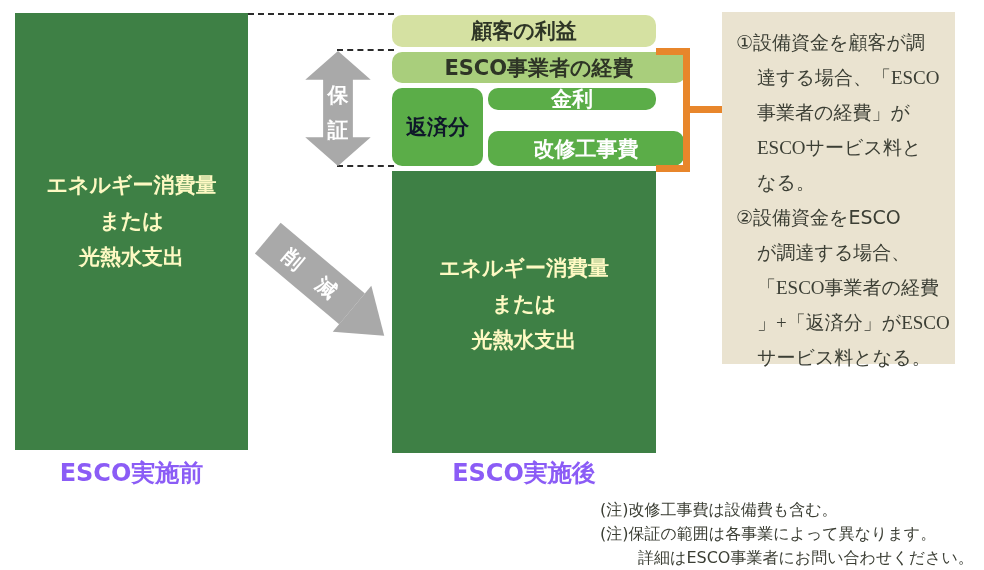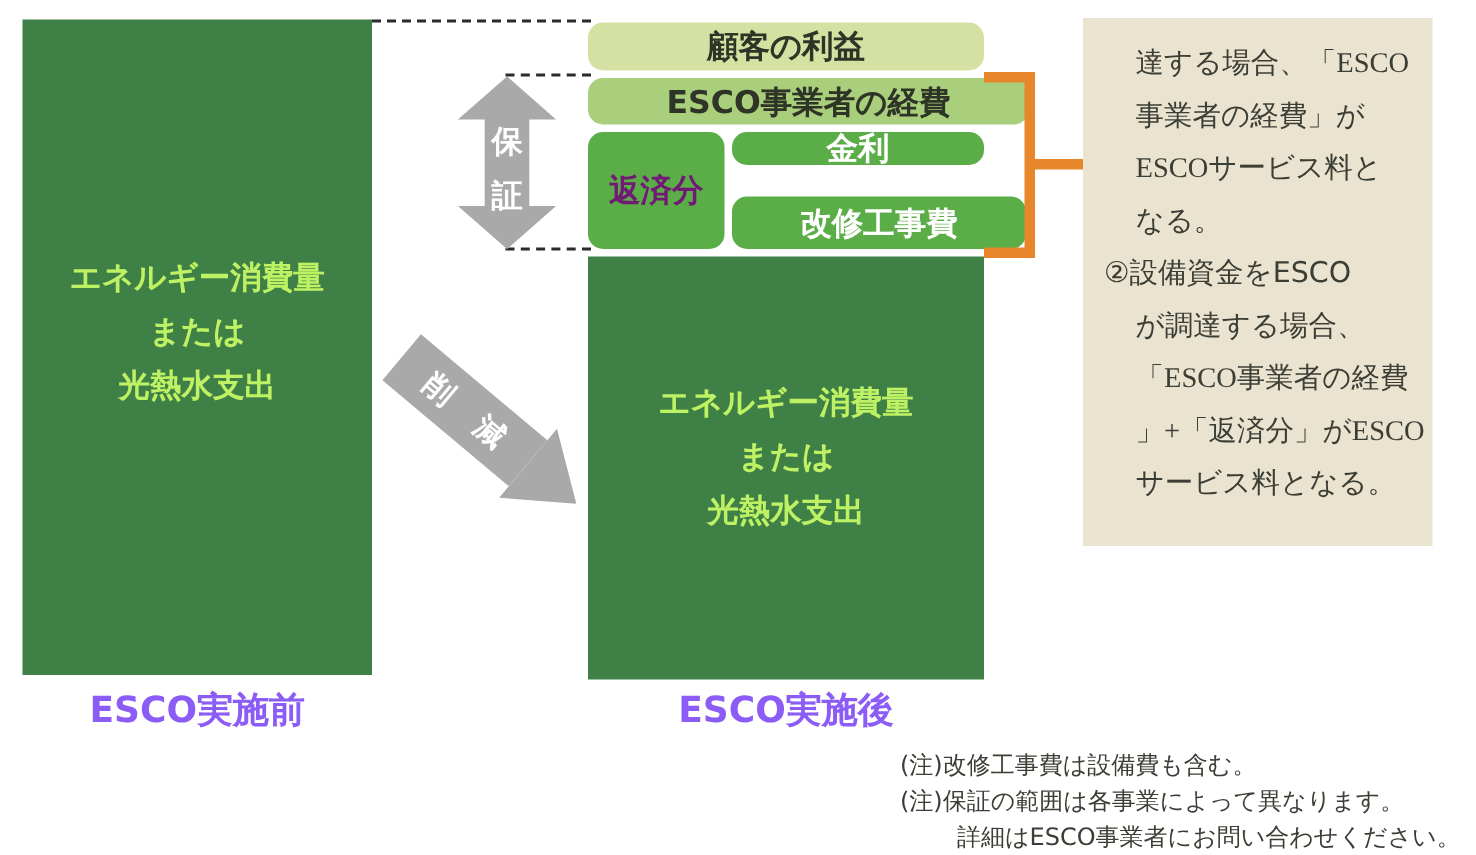--- a/index.html
+++ b/index.html
@@ -122,6 +122,7 @@
   <div class="br br-stem"></div>
 
   <div class="info-panel">
+    <div class="p-line">①設備資金を顧客が調</div>
     <div class="p-line ind">達する場合、「ESCO</div>
     <div class="p-line ind">事業者の経費」が</div>
     <div class="p-line ind">ESCOサービス料と</div>

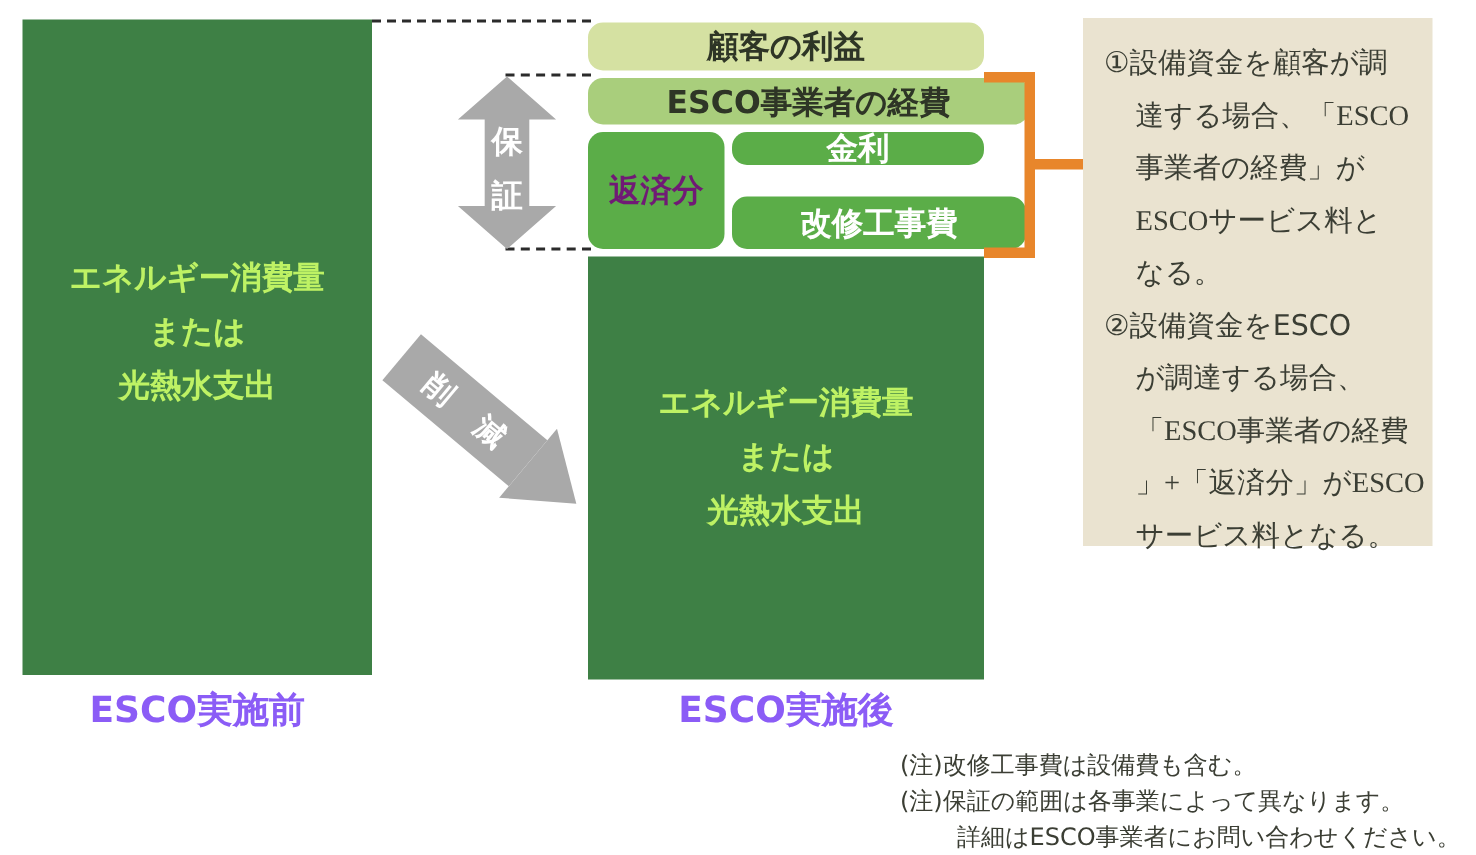--- a/index.html
+++ b/index.html
@@ -33,7 +33,7 @@
   }
   .box-profit{left:392px;top:15px;width:264px;height:32px;background:#d5e1a2;color:#2e3526;font-size:21px;}
   .box-expense{left:392px;top:52px;width:294px;height:31px;background:#a9ce7c;color:#2e3526;font-size:21px;}
-  .box-repay{left:392px;top:88px;width:91px;height:78px;background:#5bad48;color:#701a75;font-size:21px;}
+  .box-repay{left:392px;top:88px;width:91px;height:78px;background:#5bad48;color:#0f172a;font-size:21px;}
   .box-interest{left:488px;top:88px;width:168px;height:22px;background:#5bad48;color:#fff;font-size:21px;}
   .box-renov{left:488px;top:131px;width:196px;height:35px;background:#5bad48;color:#fff;font-size:21px;}
   

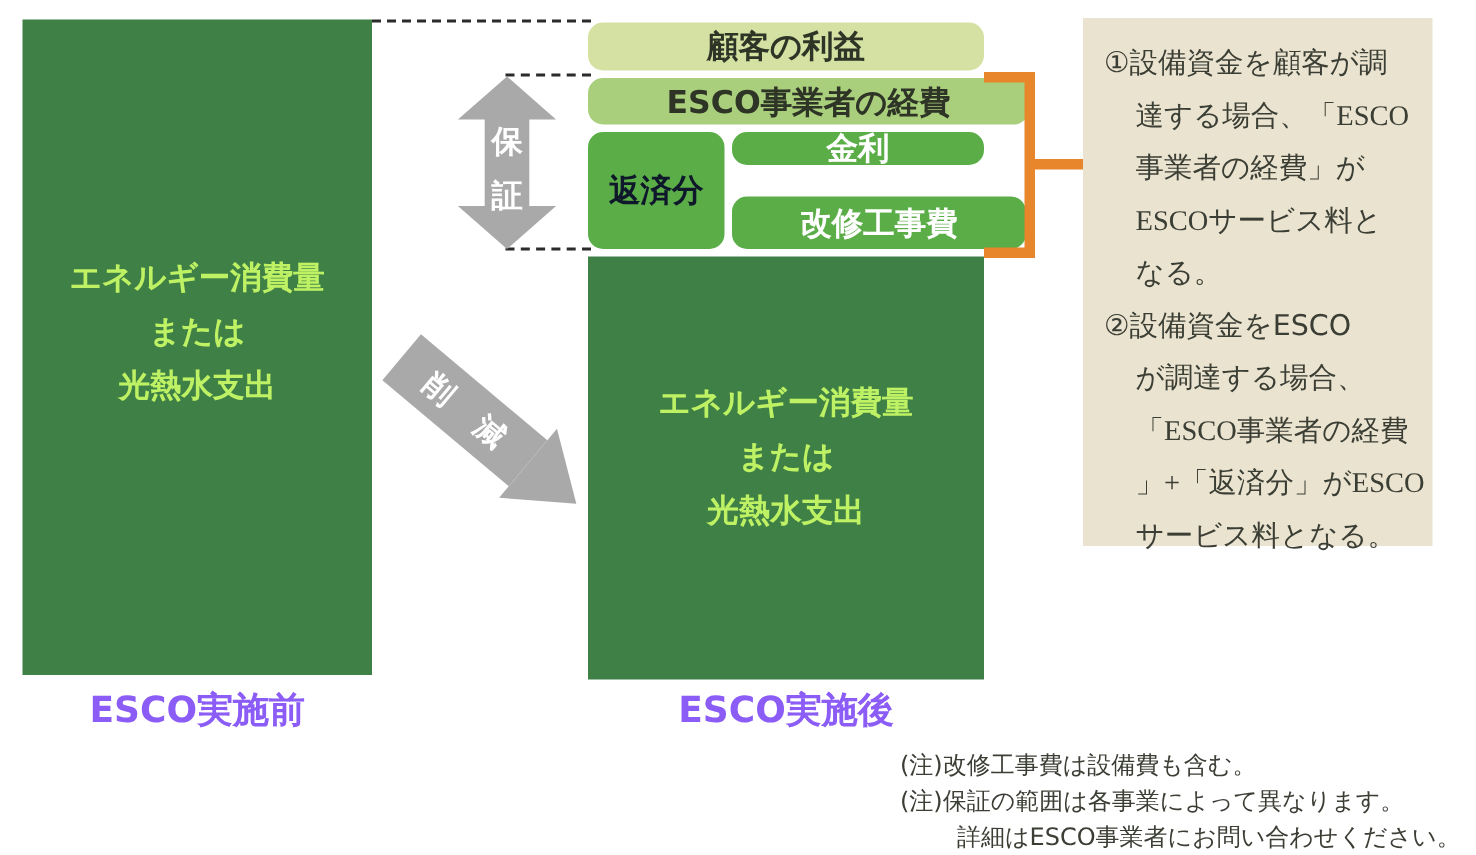--- a/index.html
+++ b/index.html
@@ -9,7 +9,7 @@
   }
   
   .green-block{
-    position:absolute;background:#3e8045;color:#bef264;
+    position:absolute;background:#3e8045;color:#fef9c3;
     display:flex;flex-direction:column;justify-content:center;align-items:center;
     font-size:21px;font-weight:bold;line-height:36px;text-align:center;box-sizing:border-box;
   }

